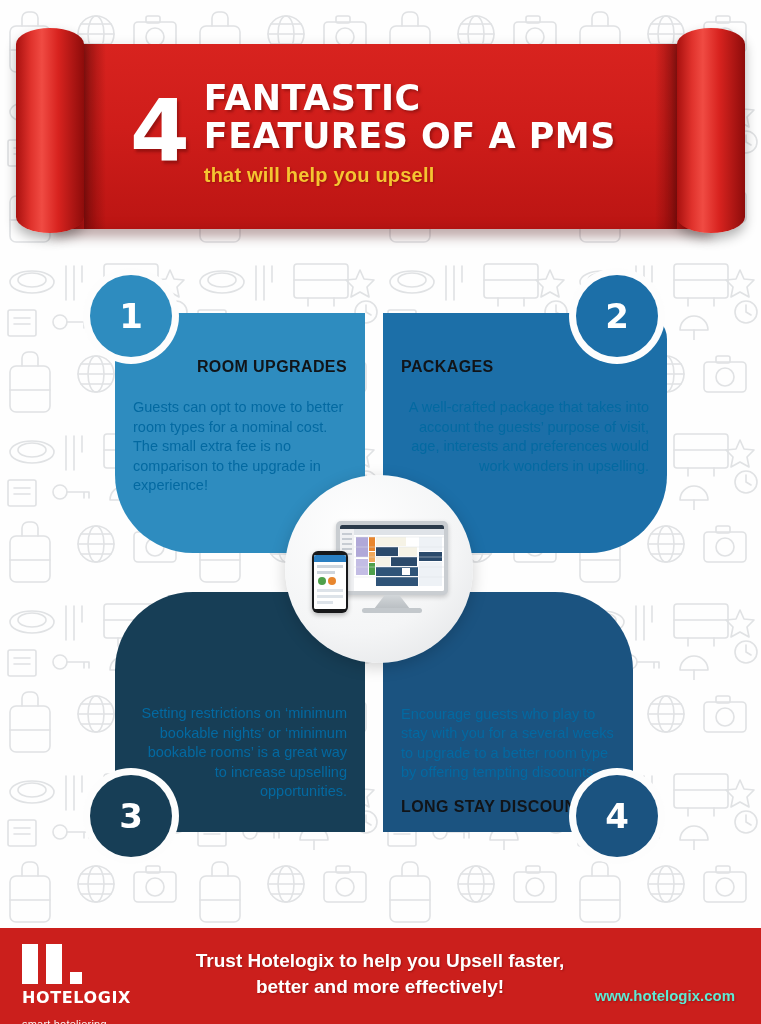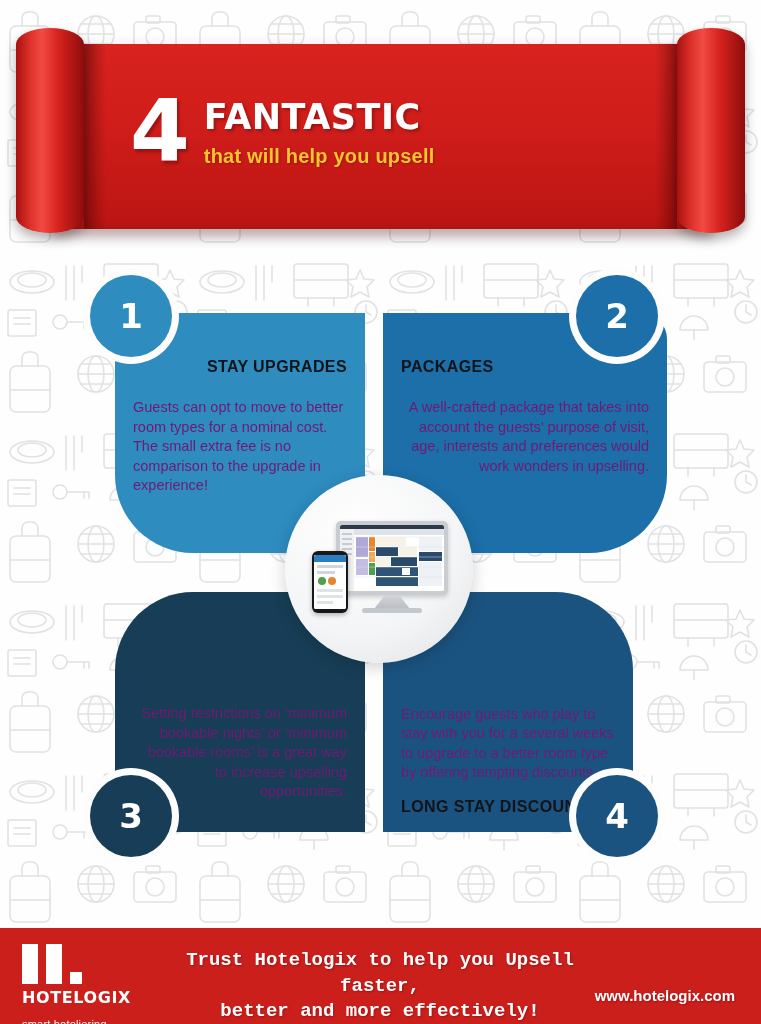--- a/index.html
+++ b/index.html
@@ -299,6 +299,7 @@
       <div class="big-number">4</div>
       <div class="title-block">
         <div class="title-line">FANTASTIC</div>
+        <div class="title-line">FEATURES OF A PMS</div>
         <div class="subtitle">that will help you upsell</div>
       </div>
     </div>

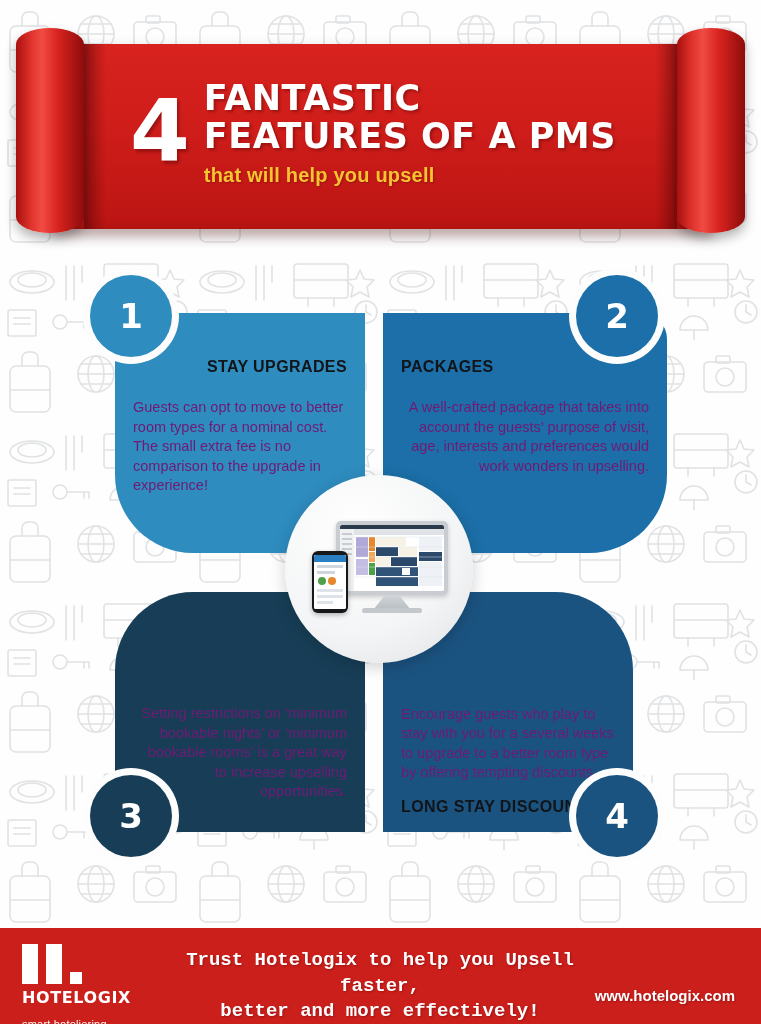--- a/index.html
+++ b/index.html
@@ -310,7 +310,7 @@
     <div class="card" id="card1">
       <div class="card-body"></div>
       <div class="card-content">
-        <div class="card-heading">STAY UPGRADES</div>
+        <div class="card-heading">ROOM UPGRADES</div>
         <div class="card-text">Guests can opt to move to better room types for a nominal cost. The small extra fee is no comparison to the upgrade in experience!</div>
       </div>
     </div>

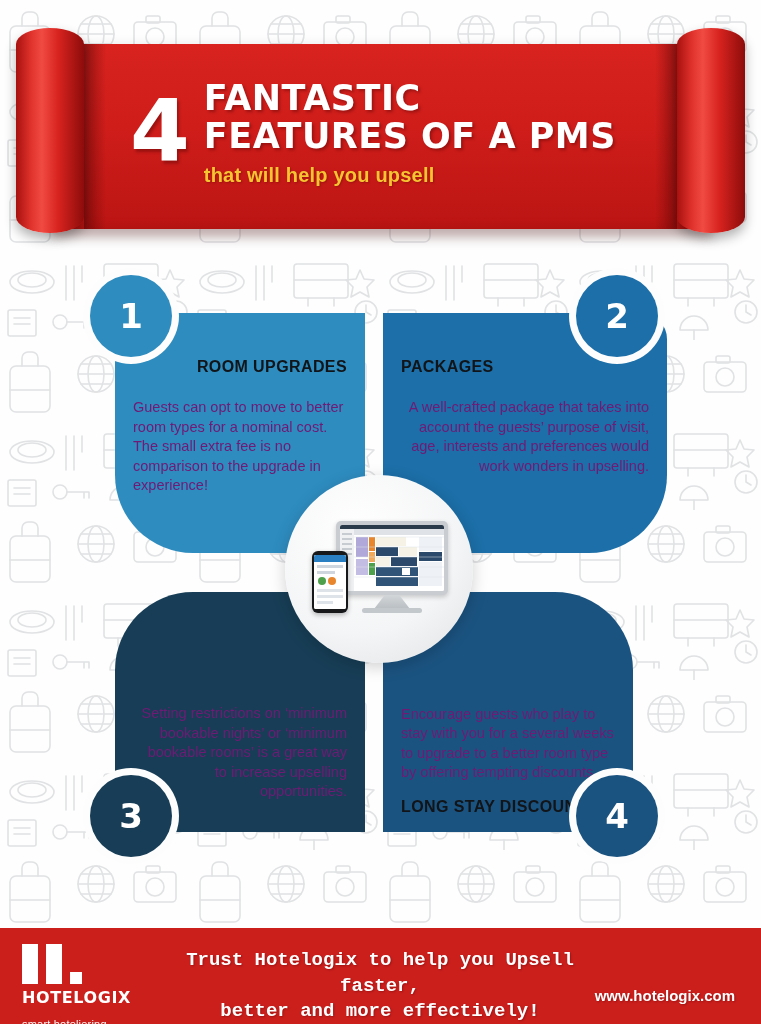--- a/index.html
+++ b/index.html
@@ -121,7 +121,7 @@
     letter-spacing:.4px; line-height:1.2;
   }
   .card-text {
-    font-size:14.5px; color:#701a75; line-height:1.35;
+    font-size:14.5px; color:#0369a1; line-height:1.35;
   }
   
   #card1 .card-content { justify-content:flex-start; }

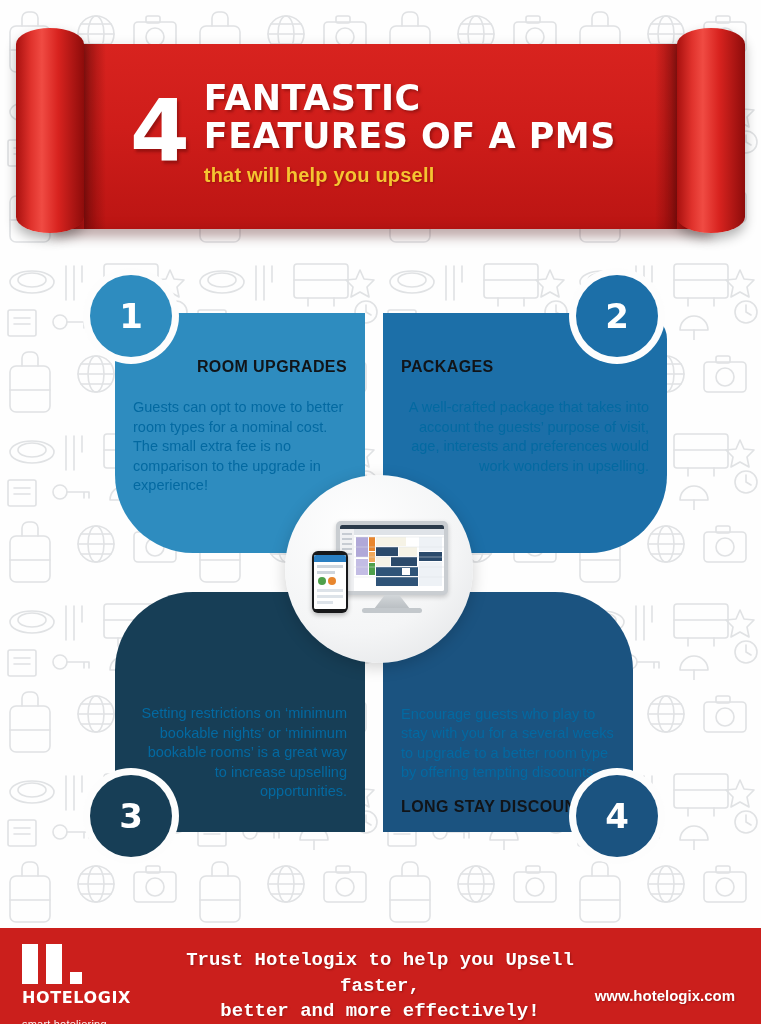--- a/index.html
+++ b/index.html
@@ -231,7 +231,6 @@
     text-align:center; color:#ffffff;
     font-size:19px; font-weight:bold; line-height:1.35;
     text-shadow:1px 1px 2px rgba(90,6,6,.4);
-    font-family:Liberation Mono, monospace;
   }
   .footer-url {
     position:absolute; right:26px; bottom:20px;

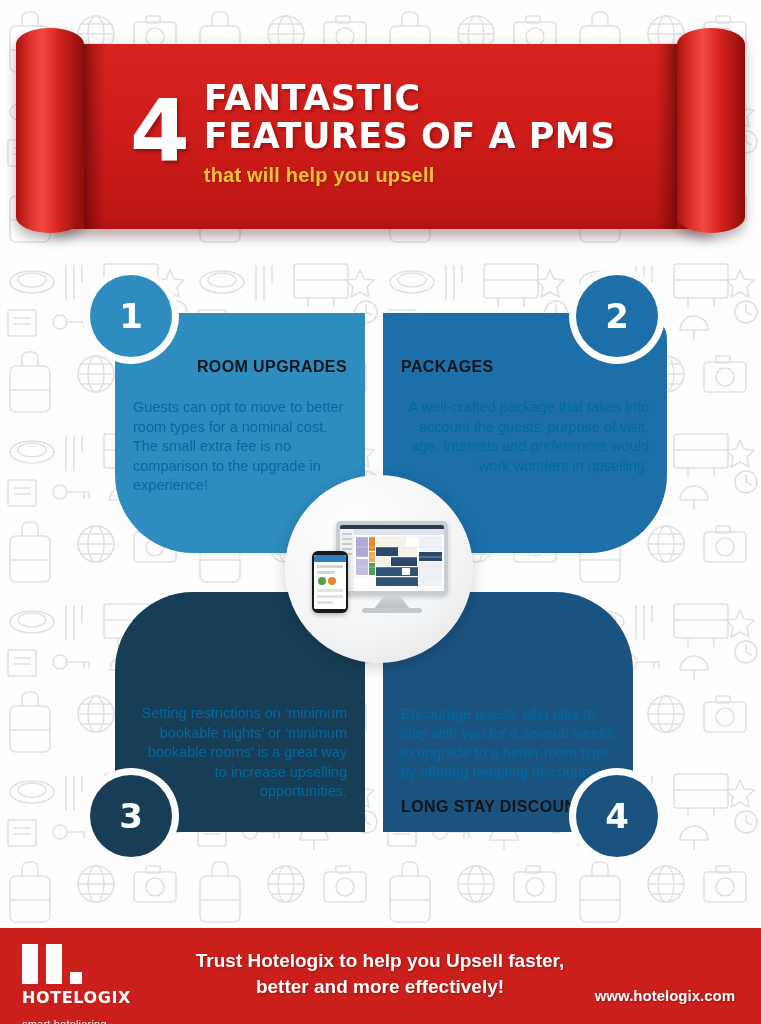--- a/index.html
+++ b/index.html
@@ -234,7 +234,7 @@
   }
   .footer-url {
     position:absolute; right:26px; bottom:20px;
-    color:#ffffff; font-size:15px; font-weight:bold;
+    color:#5eead4; font-size:15px; font-weight:bold;
     text-shadow:1px 1px 2px rgba(90,6,6,.4);
   }
 </style>

